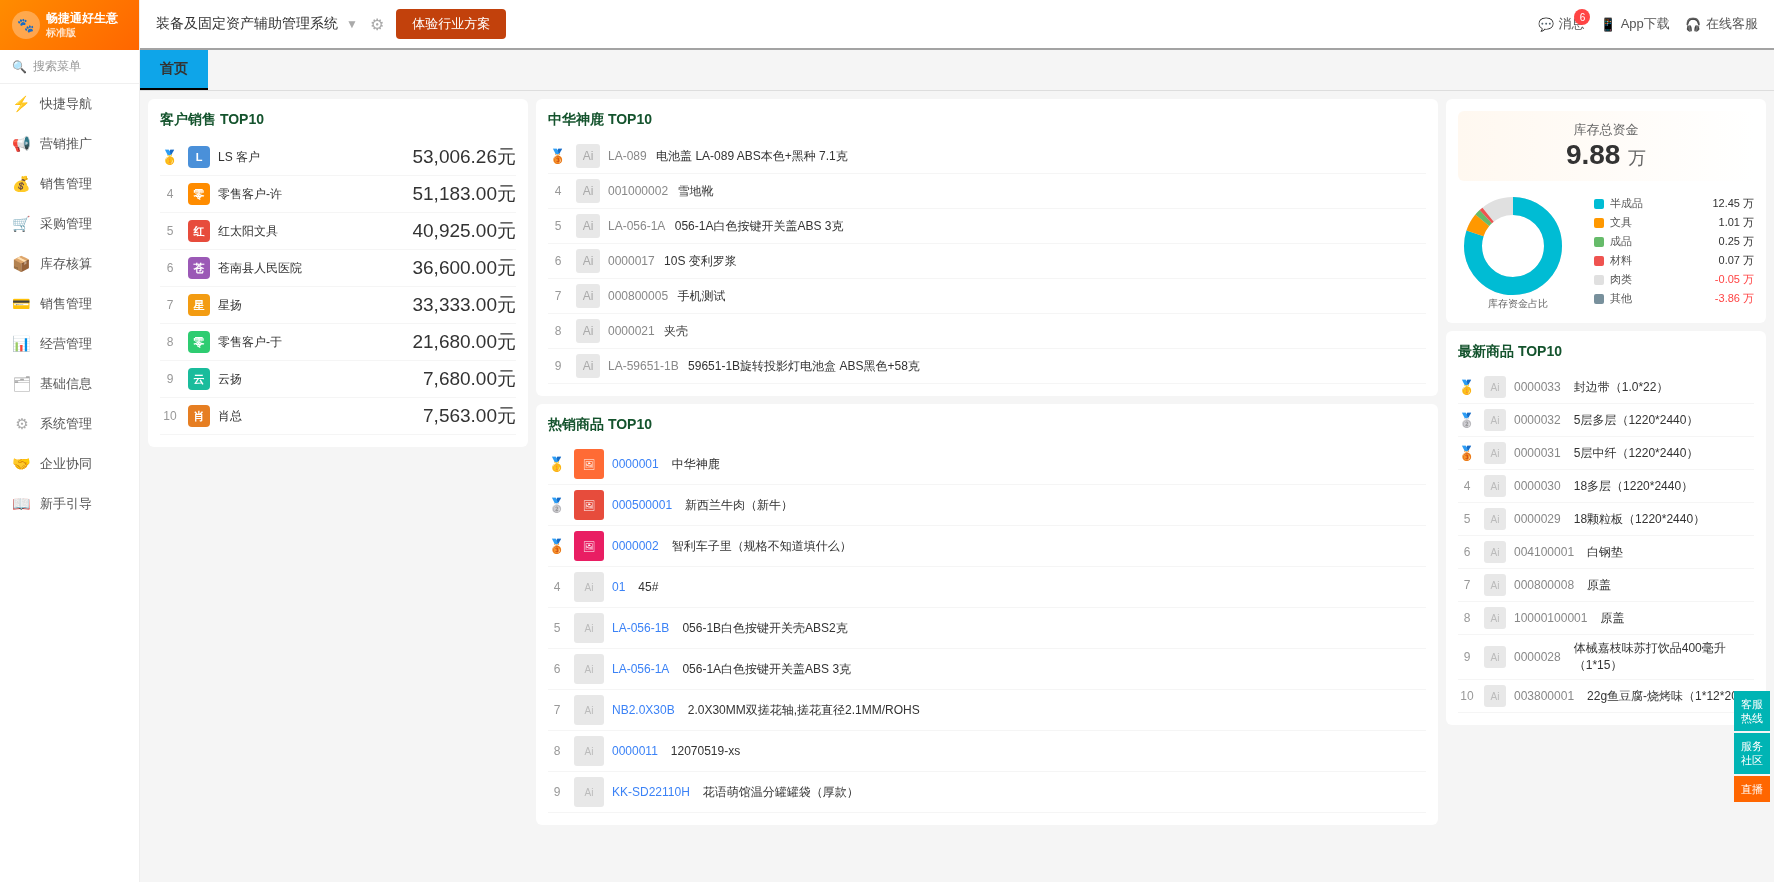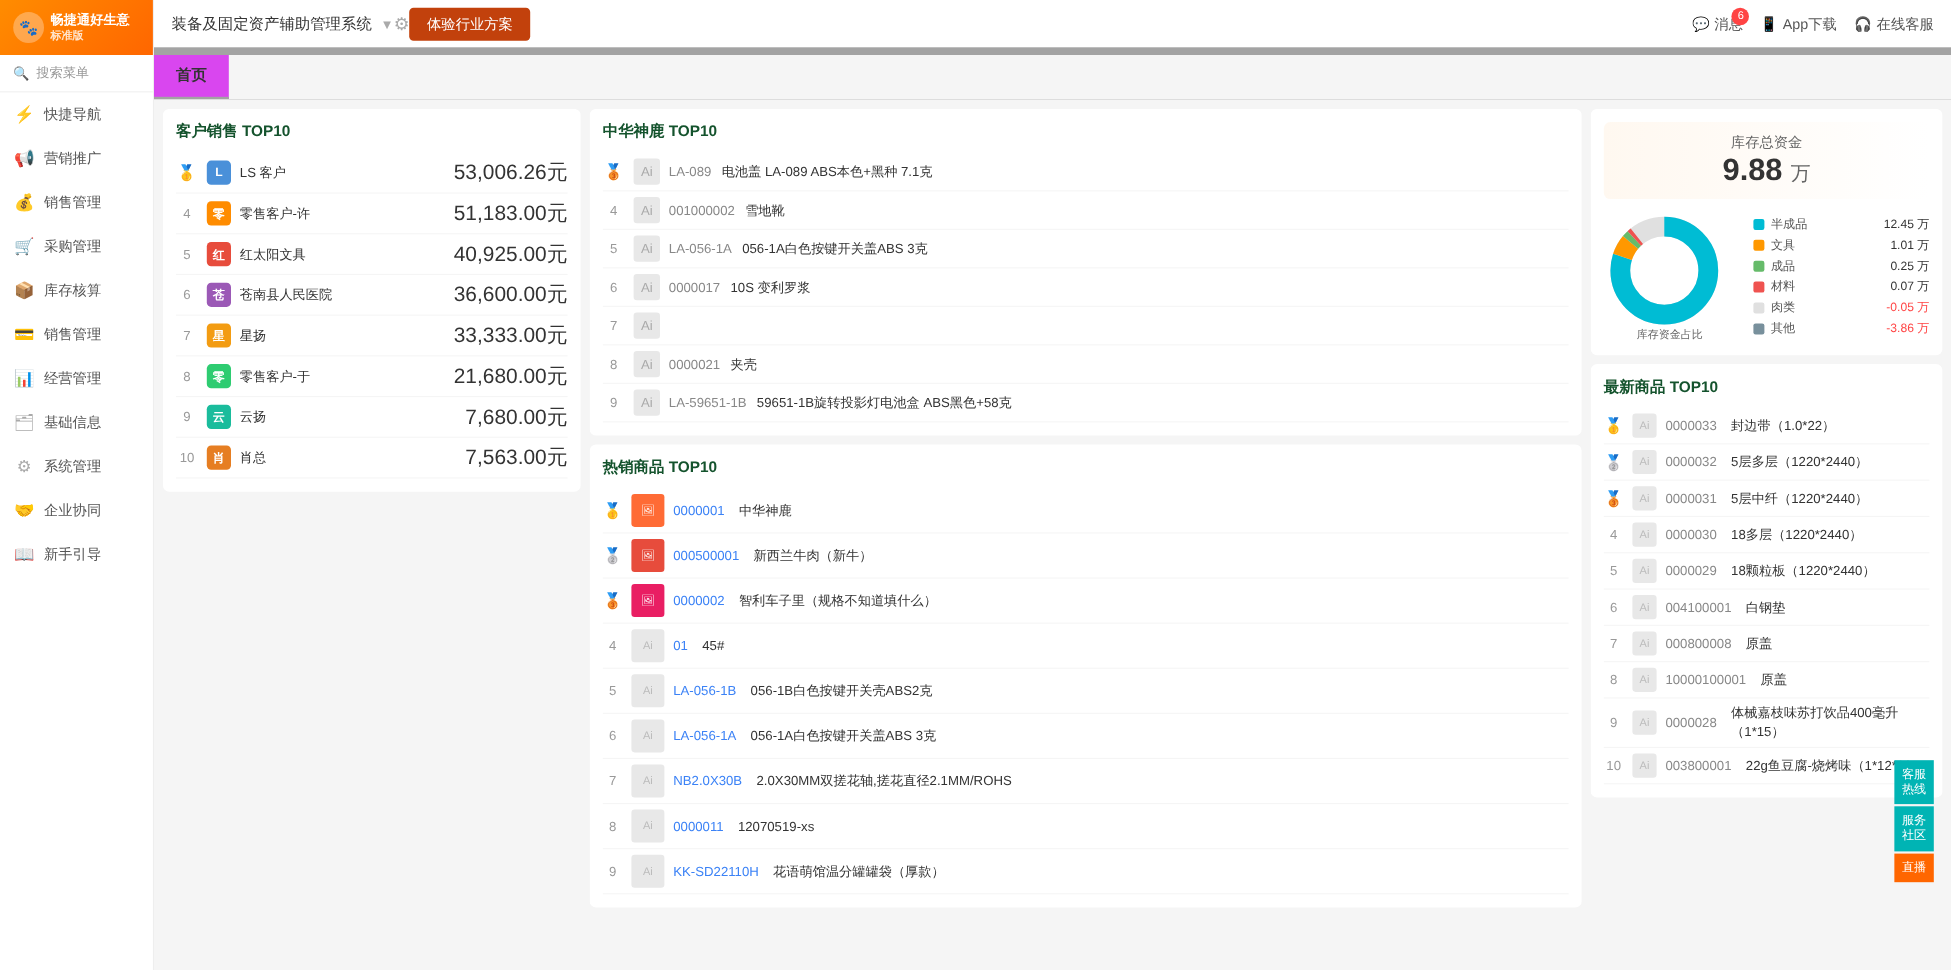--- a/index.html
+++ b/index.html
@@ -76,7 +76,8 @@
       display: flex;
       align-items: center;
       padding: 0 16px;
-      border-bottom: 7px solid #a3a3a3;
+      border-bottom: 2px solid #a3a3a3;
+      gap: 12px;
     }
     .topbar-system {
       display: flex; align-items: center; gap: 8px;

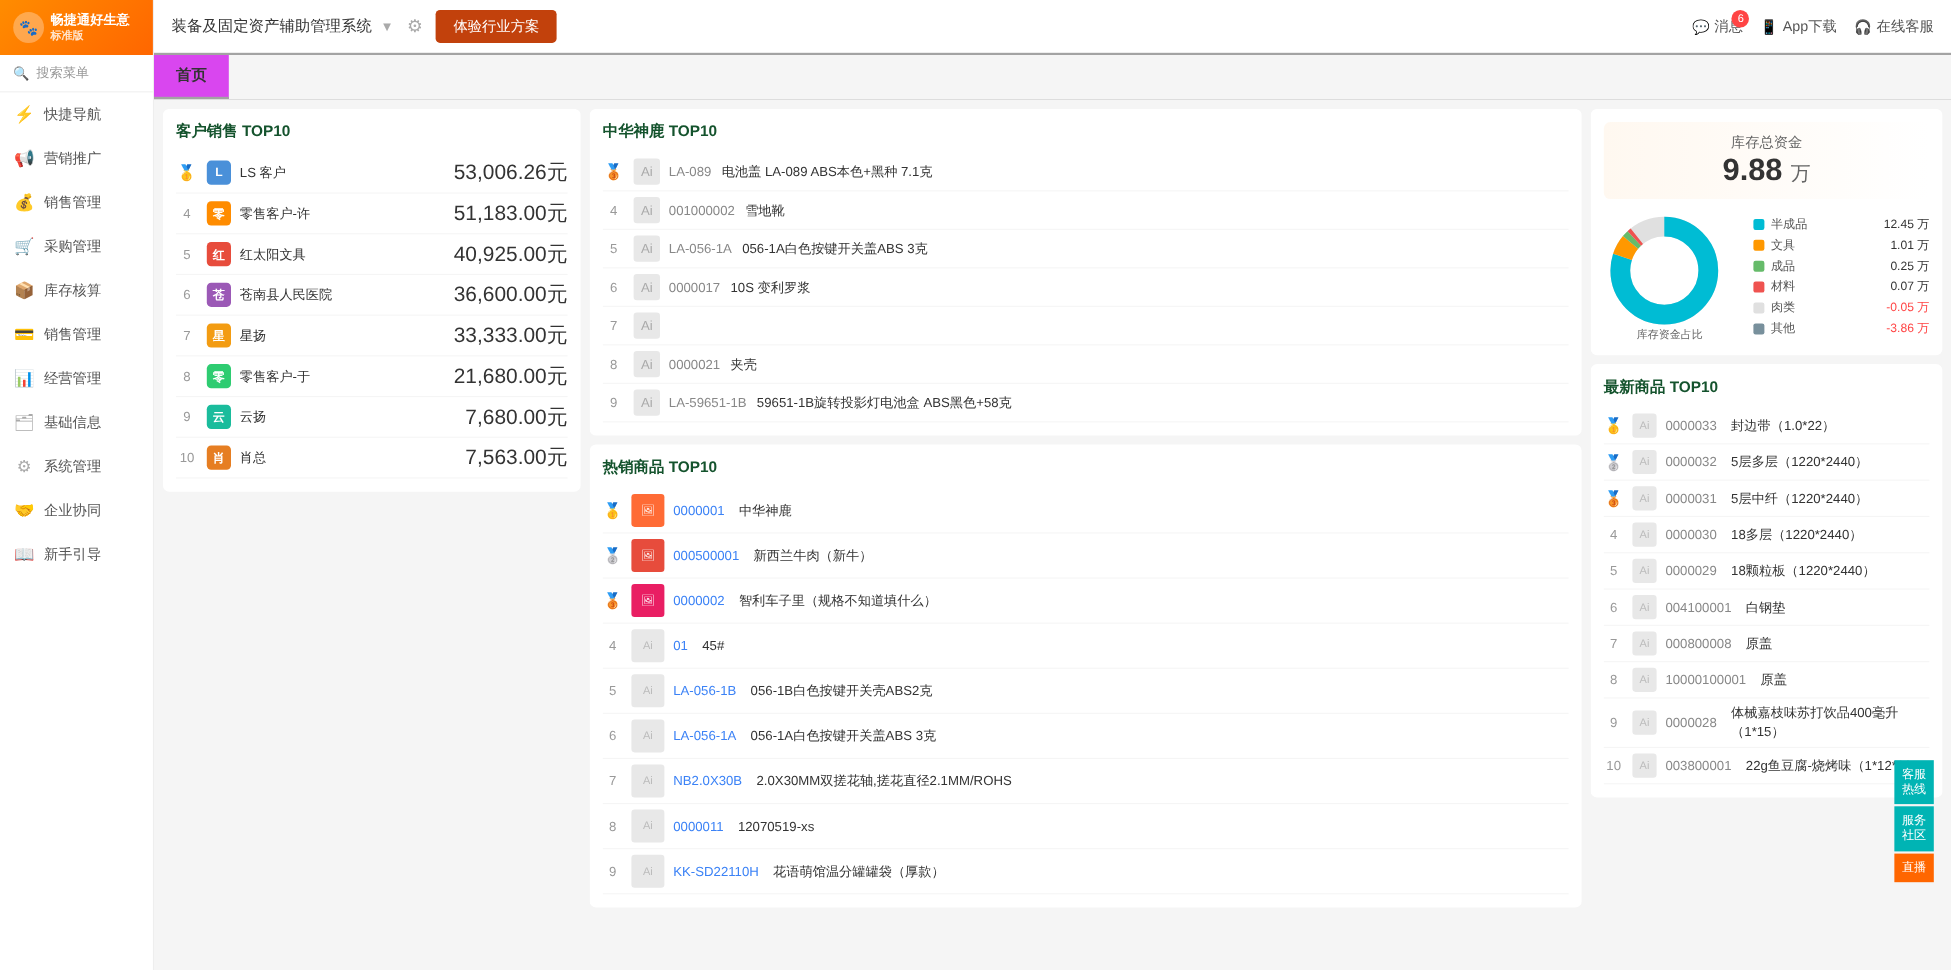--- a/index.html
+++ b/index.html
@@ -130,9 +130,9 @@
       border-bottom: 2px solid transparent;
     }
     .nav-tab.active {
-      background: #d946ef;
+      background: #0ea5e9;
       color: #333;
-      border-bottom: 2px solid #a3a3a3;
+      border-bottom: 2px solid #000000;
       font-weight: bold;
     }
 

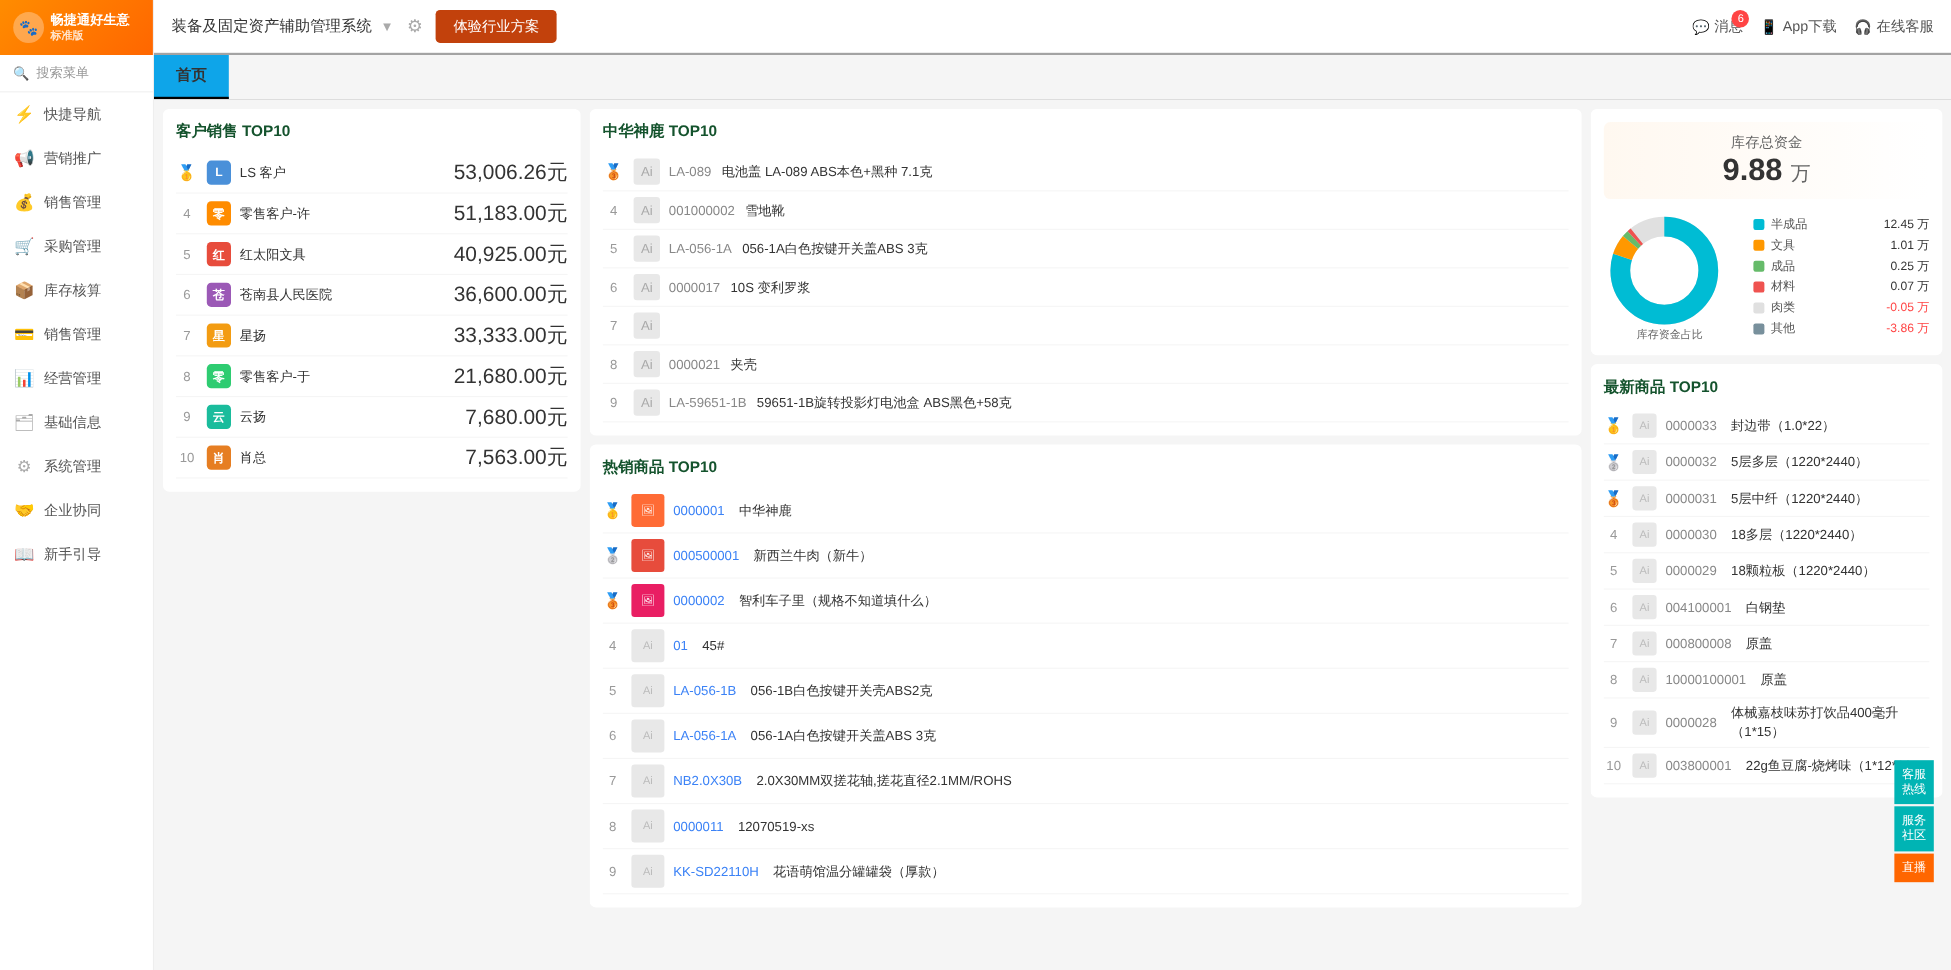--- a/index.html
+++ b/index.html
@@ -557,6 +557,10 @@
       <span class="rank-num">7</span>
       <div class="product-thumb">
         <span style="font-size:12px;color:#aaa;">Ai</span>
+      </div>
+      <div class="product-info">
+        <span class="product-code">000800005</span>
+        <span>手机测试</span>
       </div>
     </div>
             <div class="product-rank-item">

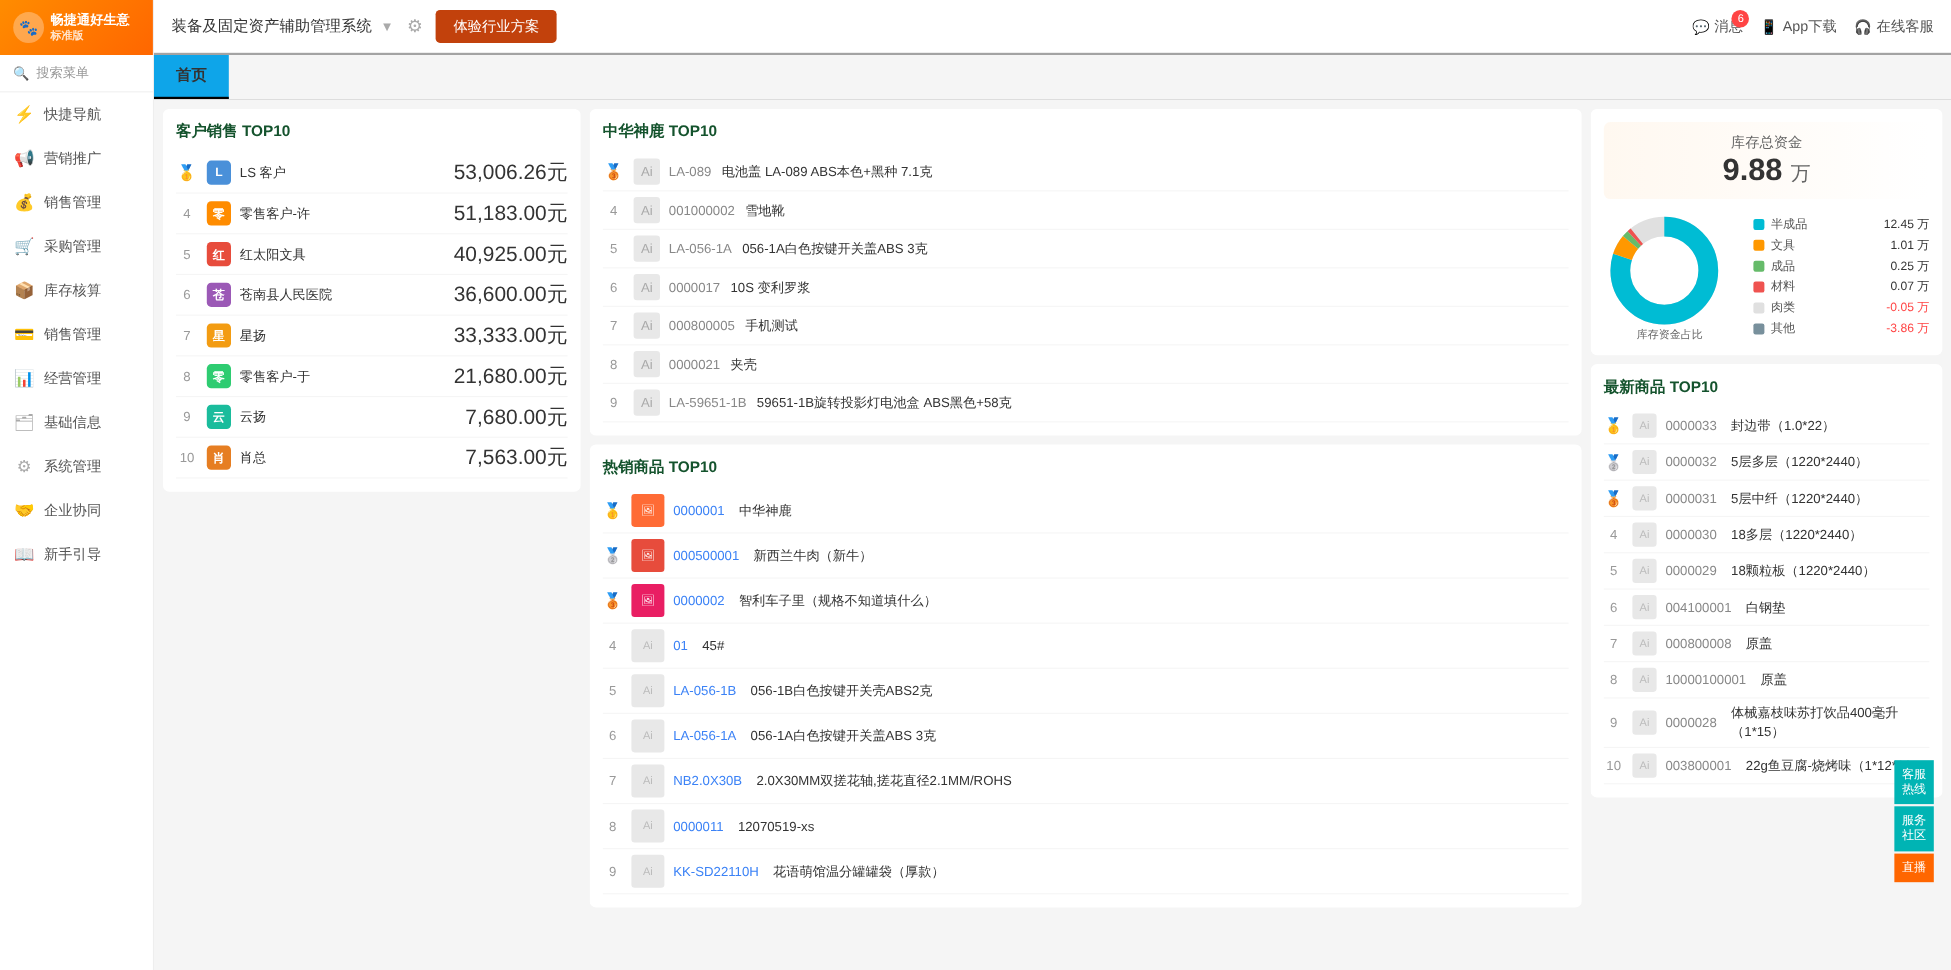--- a/index.html
+++ b/index.html
@@ -334,7 +334,7 @@
     
     .float-buttons {
       position: fixed;
-      right: 16px;
+      right: 4px;
       bottom: 80px;
       display: flex;
       flex-direction: column;

